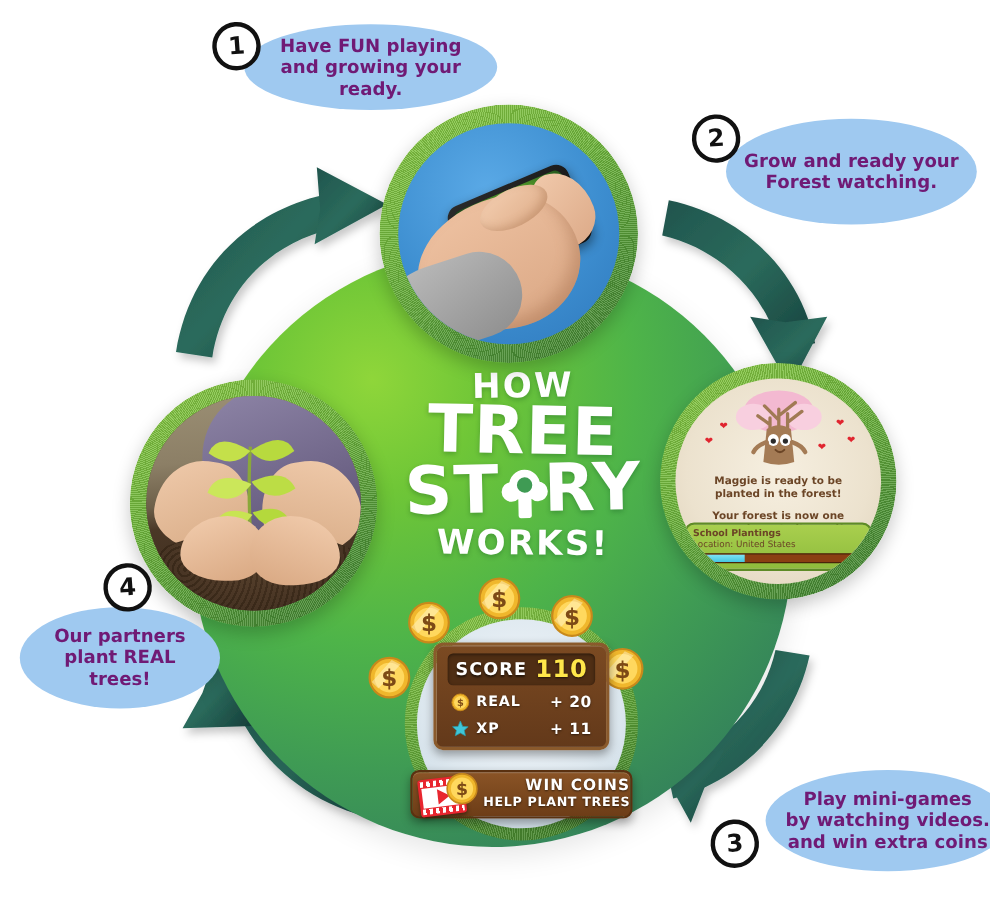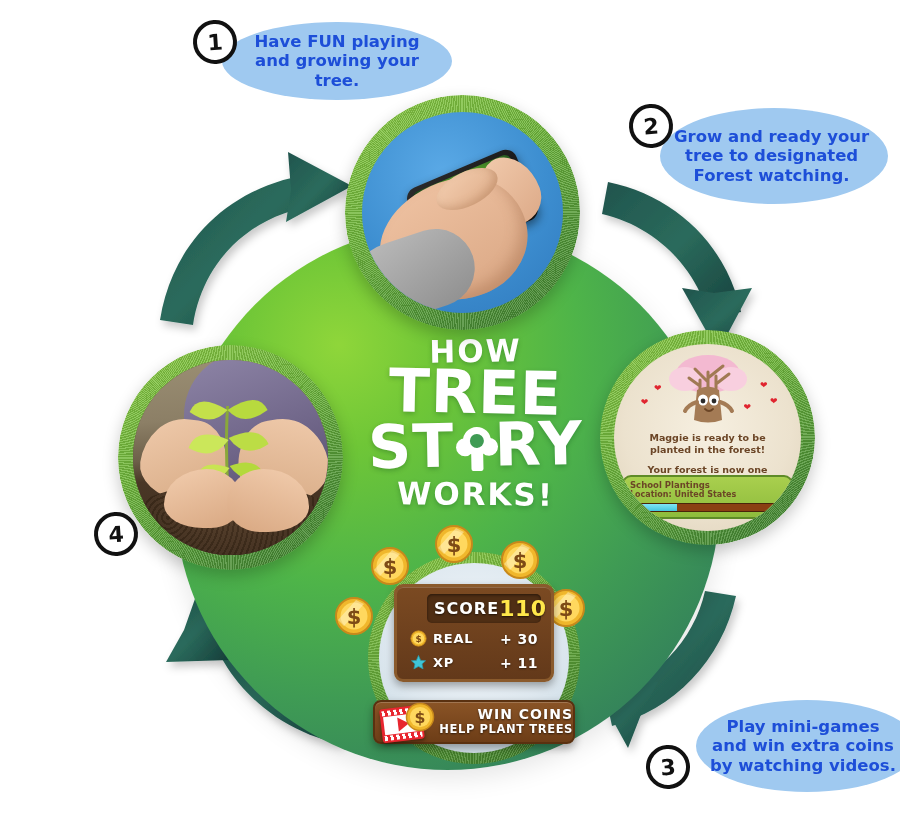--- a/index.html
+++ b/index.html
@@ -306,11 +306,11 @@
   
   .callout {
     position: absolute;
-    display: flex; align-items: center; justify-content: flex-start;
+    display: flex; align-items: center; justify-content: center;
     text-align: center;
     border-radius: 50%;
     background: #9fc9f0;
-    color: #1d4ed8;
+    color: #701a75;
     font-family: "DejaVu Sans", sans-serif;
     font-weight: 700;
     line-height: 1.18;

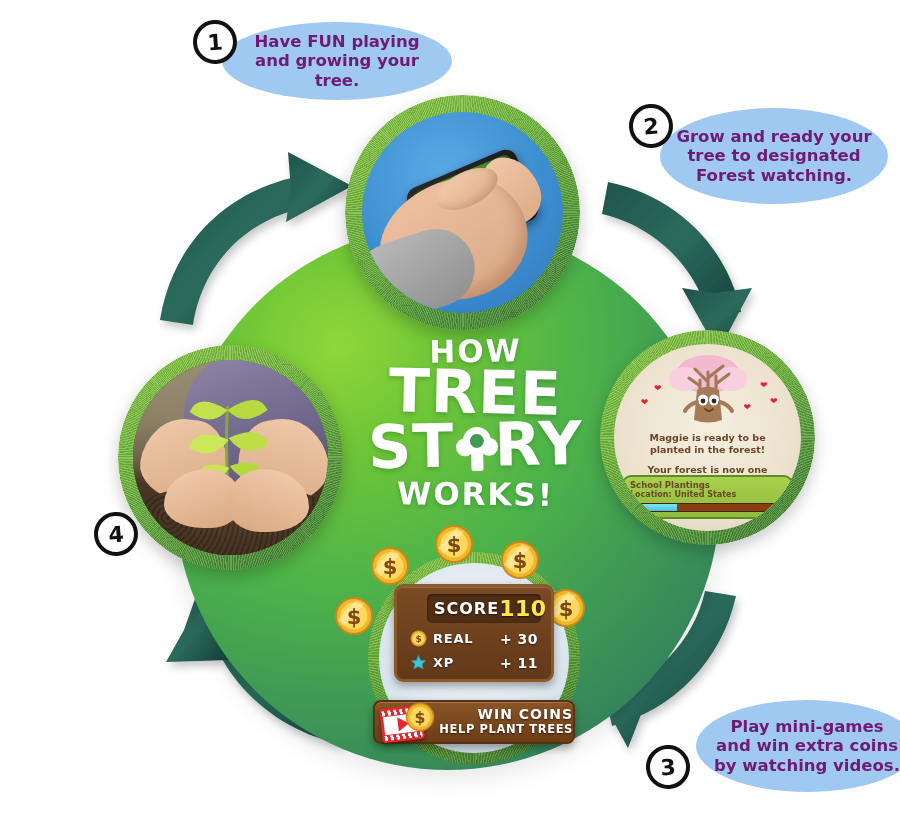--- a/index.html
+++ b/index.html
@@ -593,7 +593,7 @@
   <div class="callout" id="callout-1">
     <div>
       <span>Have FUN playing</span>
-      <span>and growing your tree.</span>
+      <span>and growing your ready.</span>
     </div>
   </div>
   <div class="badge" id="badge-1">1</div>

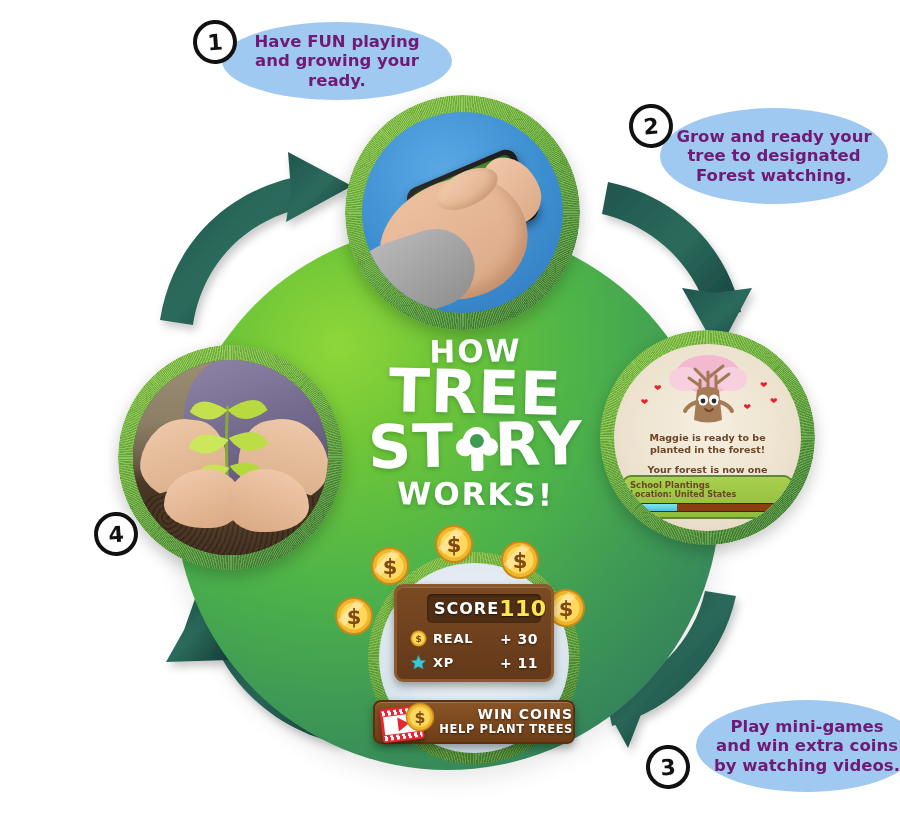--- a/index.html
+++ b/index.html
@@ -601,7 +601,6 @@
   <div class="callout" id="callout-2">
     <div>
       <span>Grow and ready your</span>
-      <span>tree to designated</span>
       <span>Forest watching.</span>
     </div>
   </div>

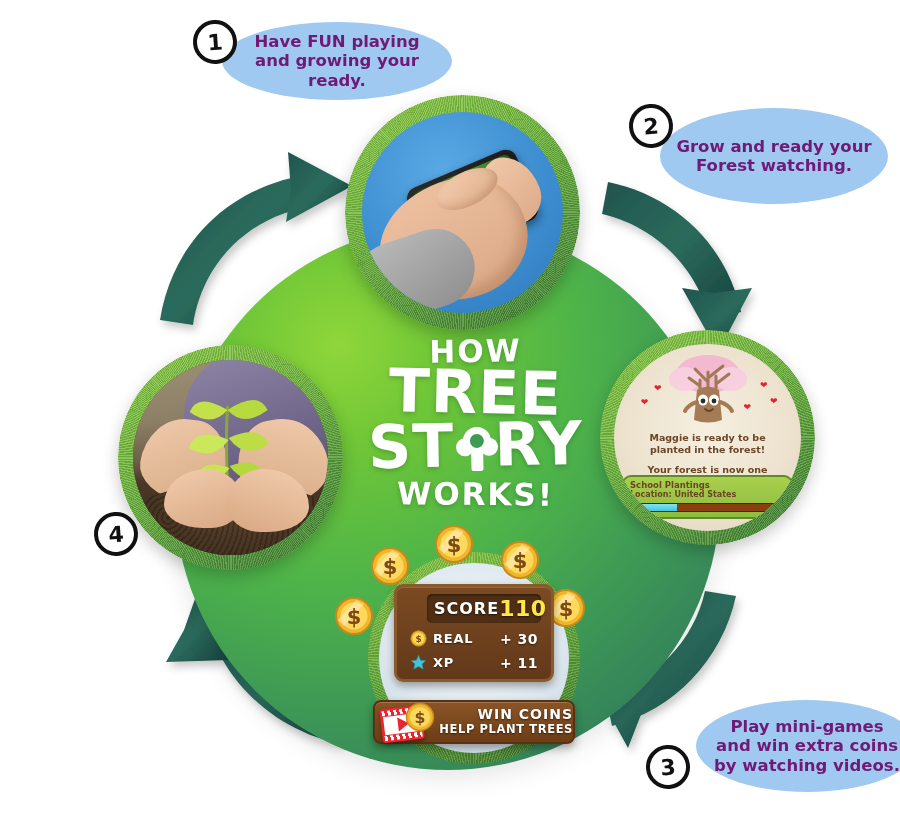--- a/index.html
+++ b/index.html
@@ -177,7 +177,7 @@
     padding: 3px 6px 5px;
   }
   .app-progress-title { font-size: 8.5px; font-weight: 700; color: #6b4526; line-height: 1.2; }
-  .app-progress-sub   { font-size: 8px;  font-weight: 700; color: #6b4526; line-height: 1.2; }
+  .app-progress-sub   { font-size: 8px;  font-weight: 400; color: #6b4526; line-height: 1.2; }
   .app-progress-track {
     margin-top: 3px; height: 9px;
     background: #8a3f12; border: 1.5px solid #49240a; border-radius: 3px;

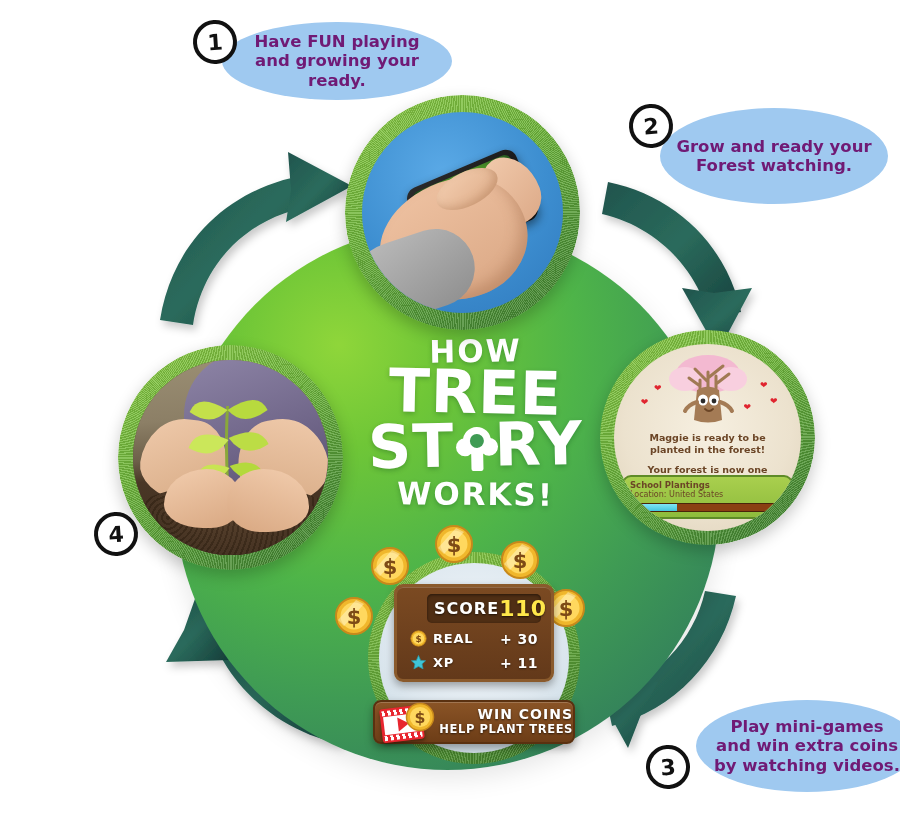--- a/index.html
+++ b/index.html
@@ -615,6 +615,13 @@
   </div>
   <div class="badge" id="badge-3">3</div>
 
+  <div class="callout" id="callout-4">
+    <div>
+      <span>Our partners</span>
+      <span>plant REAL</span>
+      <span>trees!</span>
+    </div>
+  </div>
   <div class="badge" id="badge-4">4</div>
 
 </div>

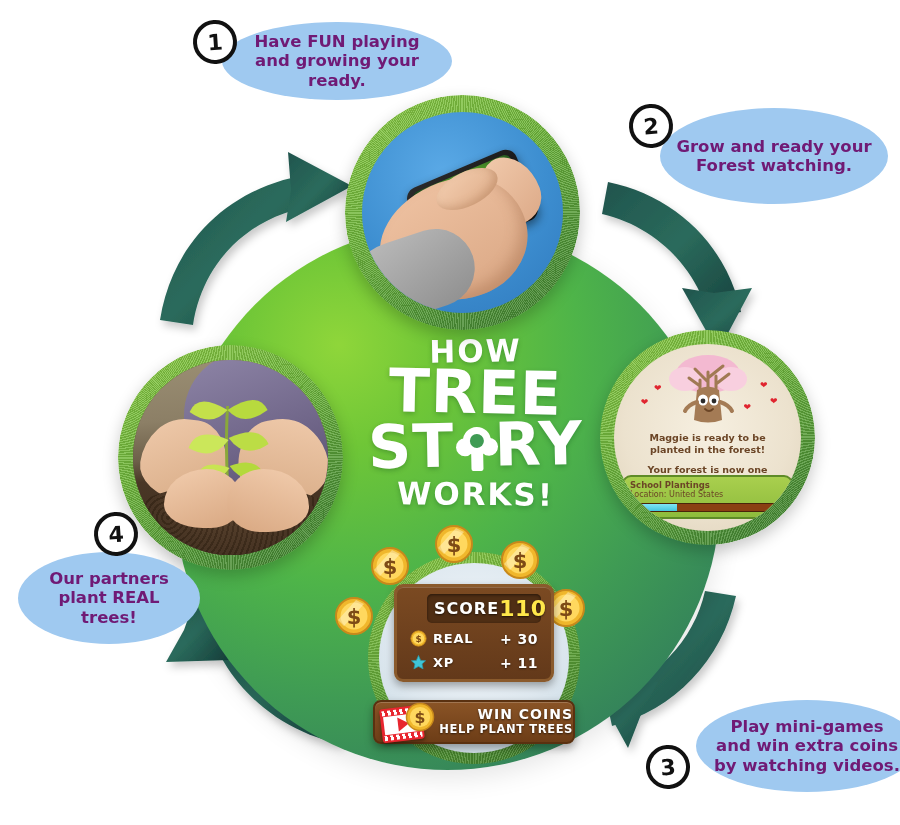--- a/index.html
+++ b/index.html
@@ -244,7 +244,6 @@
     padding: 2px 7px;
     display: flex; align-items: center; justify-content: space-between;
     box-shadow: inset 0 1px 3px rgba(0,0,0,0.5);
-    margin-left: 20px;
   }
   .score-lbl { color: #fff; font-weight: 700; font-size: 16px; letter-spacing: 1px;
                text-shadow: 0 1px 2px rgba(0,0,0,0.6); }

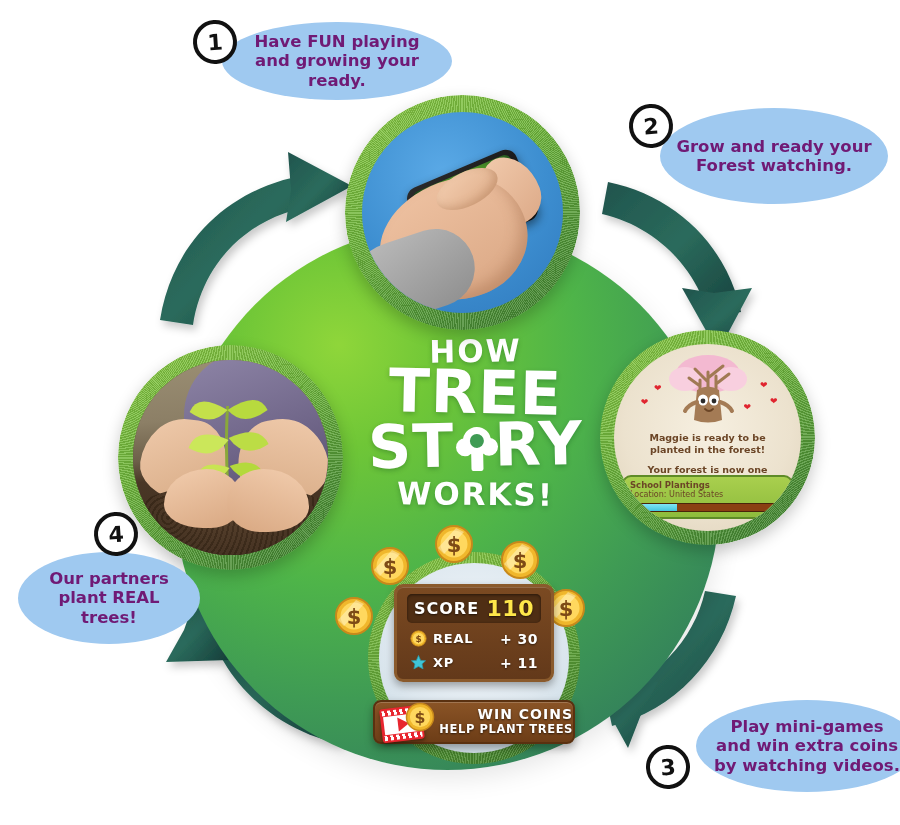--- a/index.html
+++ b/index.html
@@ -556,7 +556,7 @@
             </svg>
         </span>
         <span class="stat-name">REAL</span>
-        <span class="stat-amt">+ 30</span>
+        <span class="stat-amt">+ 20</span>
       </div>
       <div class="stat-row">
         <span class="stat-icon">

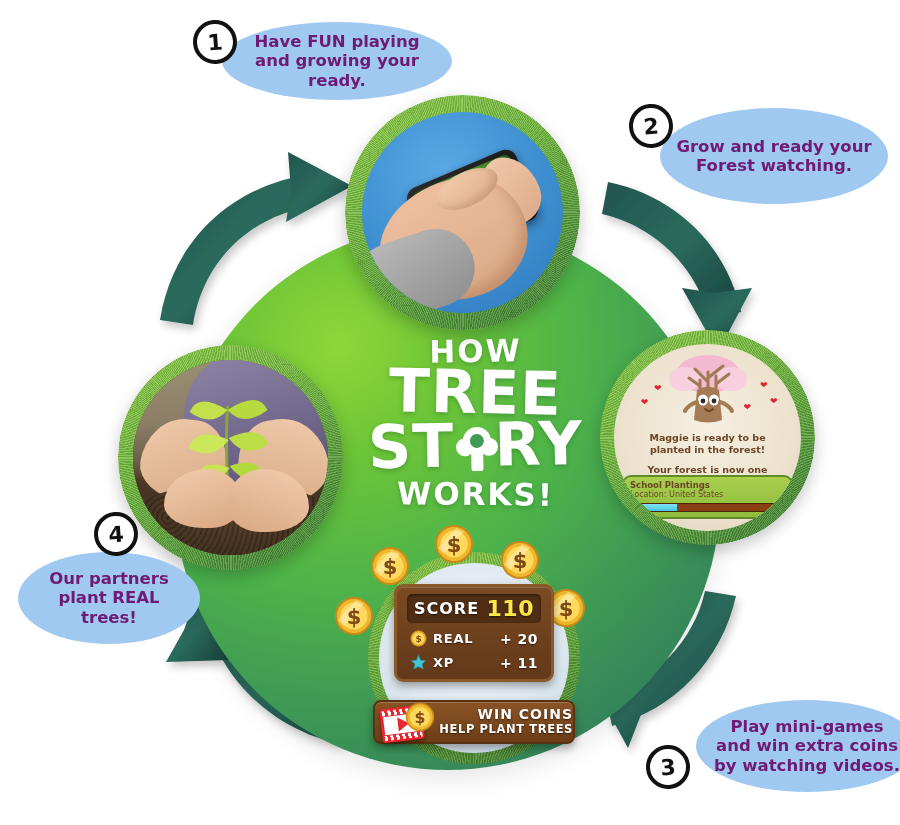--- a/index.html
+++ b/index.html
@@ -608,8 +608,8 @@
   <div class="callout" id="callout-3">
     <div>
       <span>Play mini-games</span>
+      <span>by watching videos.</span>
       <span>and win extra coins</span>
-      <span>by watching videos.</span>
     </div>
   </div>
   <div class="badge" id="badge-3">3</div>

